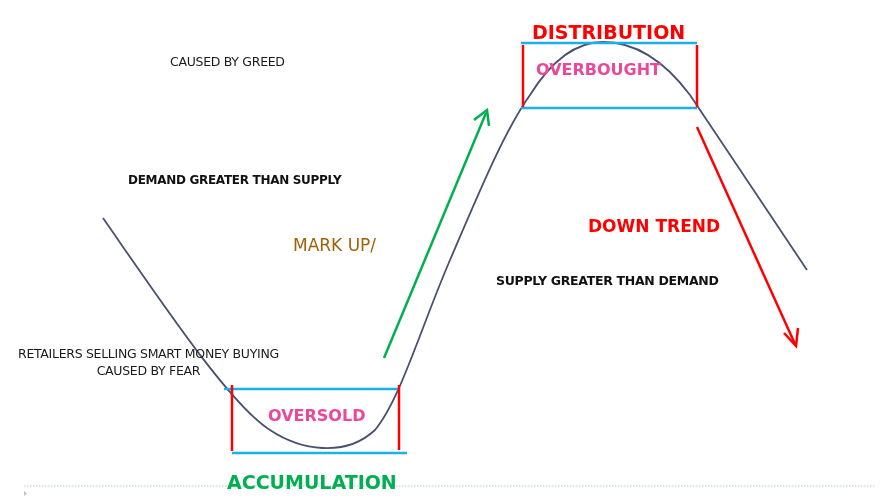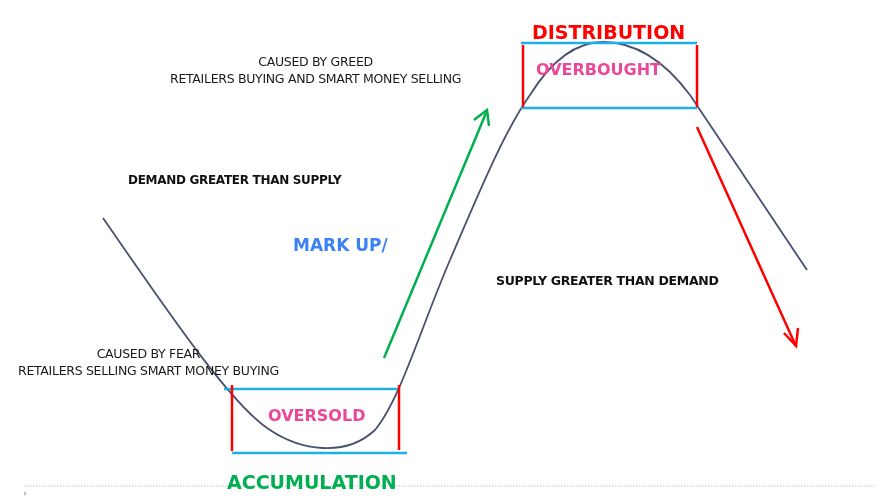--- a/index.html
+++ b/index.html
@@ -55,7 +55,6 @@
 
 <div class="txt note" style="left:170px; top:53px;">
   <div>CAUSED BY GREED</div>
-  <div>RETAILERS BUYING AND SMART MONEY SELLING</div>
 </div>
 
 <div class="txt title-red" style="left:532px; top:21px;text-align:center;">DISTRIBUTION</div>

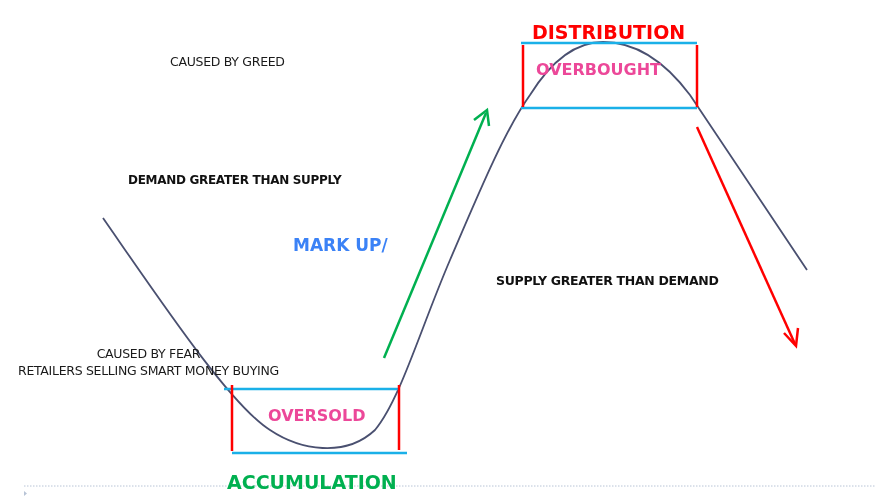--- a/index.html
+++ b/index.html
@@ -68,6 +68,7 @@
 </div>
 
 <div class="txt big-red" style="left:588px; top:215px;">
+  <div>DOWN TREND</div>
 </div>
 
 <div class="txt bold-black" style="left:496px; top:273px; font-size:12.5px;">SUPPLY GREATER THAN DEMAND</div>

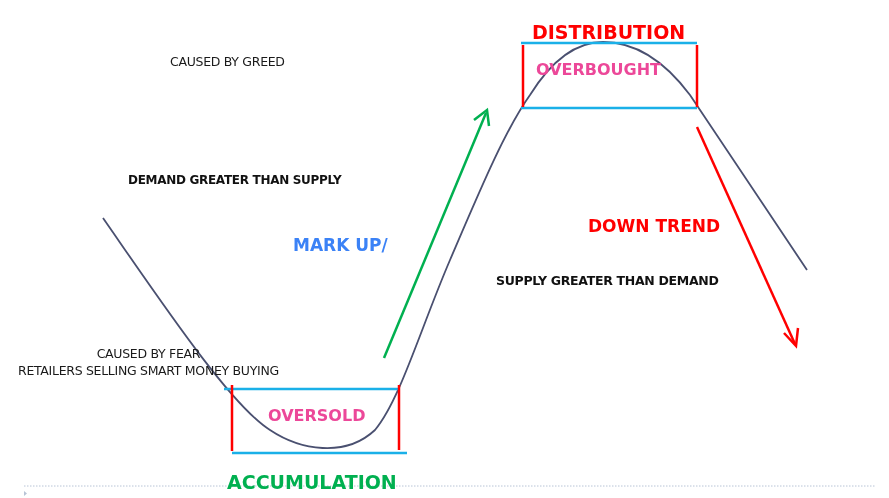--- a/index.html
+++ b/index.html
@@ -8,7 +8,7 @@
   .txt { position: absolute; white-space: nowrap; margin: 0; }
   .note { font-size: 12.5px; color: #1a1a1a; letter-spacing: -0.3px; line-height: 17px; text-align: center; }
   .bold-black { font-weight: bold; color: #111111; font-size: 12px; letter-spacing: -0.3px; }
-  .big-green { font-weight: bold; color: #3b82f6; font-size: 17px; letter-spacing: 0px; line-height: 22px; }
+  .big-green { font-weight: normal; color: #a16207; font-size: 17px; letter-spacing: 0px; line-height: 22px; }
   .big-red { font-weight: bold; color: #ff0000; font-size: 17px; line-height: 22px; }
   .label-box { font-weight: bold; color: #ec4899; font-size: 16px; }
   .title-red { font-weight: bold; color: #ff0000; font-size: 19px; }

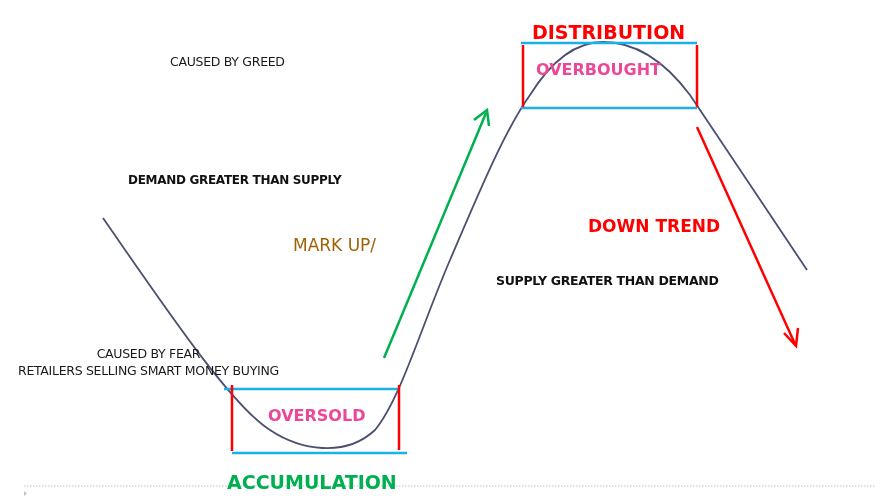--- a/index.html
+++ b/index.html
@@ -74,8 +74,8 @@
 <div class="txt bold-black" style="left:496px; top:273px; font-size:12.5px;">SUPPLY GREATER THAN DEMAND</div>
 
 <div class="txt note" style="left:18px; top:345px;">
+  <div>RETAILERS SELLING SMART MONEY BUYING</div>
   <div>CAUSED BY FEAR</div>
-  <div>RETAILERS SELLING SMART MONEY BUYING</div>
 </div>
 
 <div class="txt label-box" style="left:246px; top:406px;margin-left:22px;">OVERSOLD</div>

